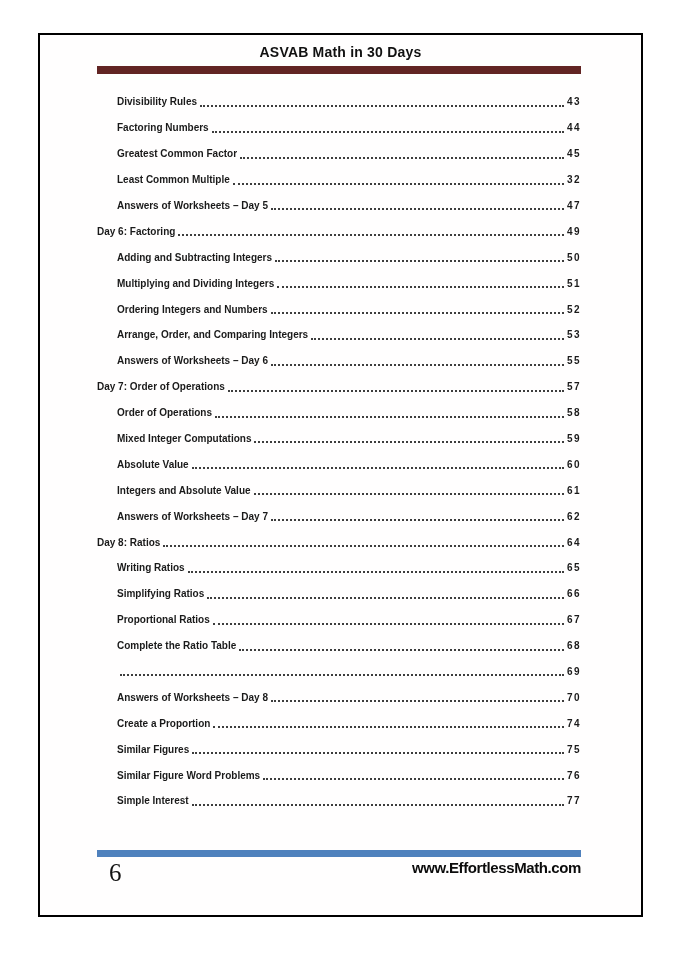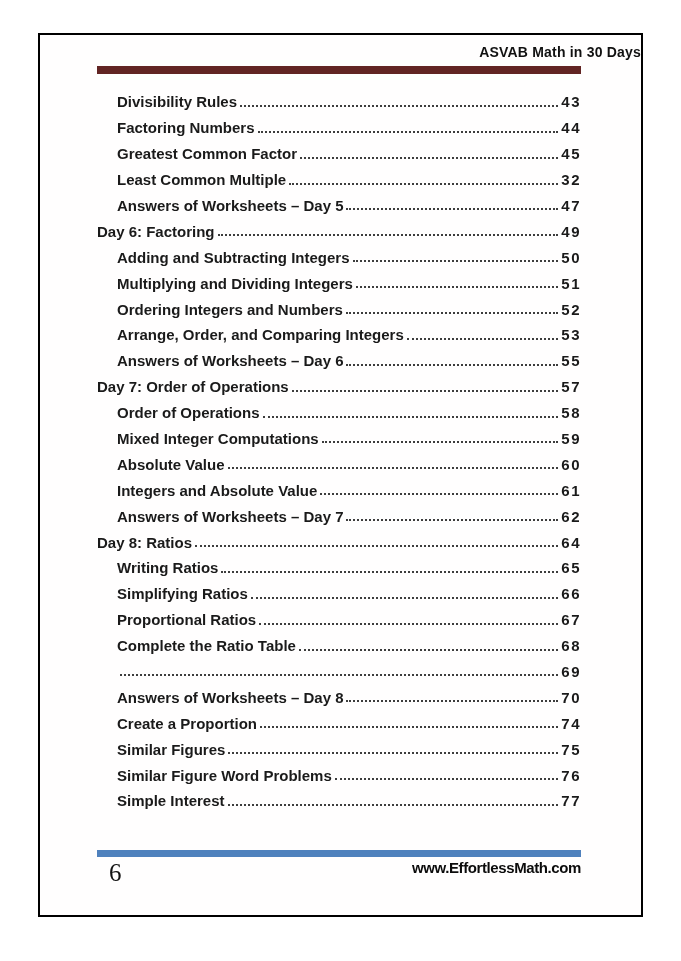--- a/index.html
+++ b/index.html
@@ -26,7 +26,7 @@
     top: 9px;
     left: 0;
     right: 0;
-    text-align: right;
+    text-align: center;
     font-size: 14px;
     font-weight: bold;
     color: #111111;

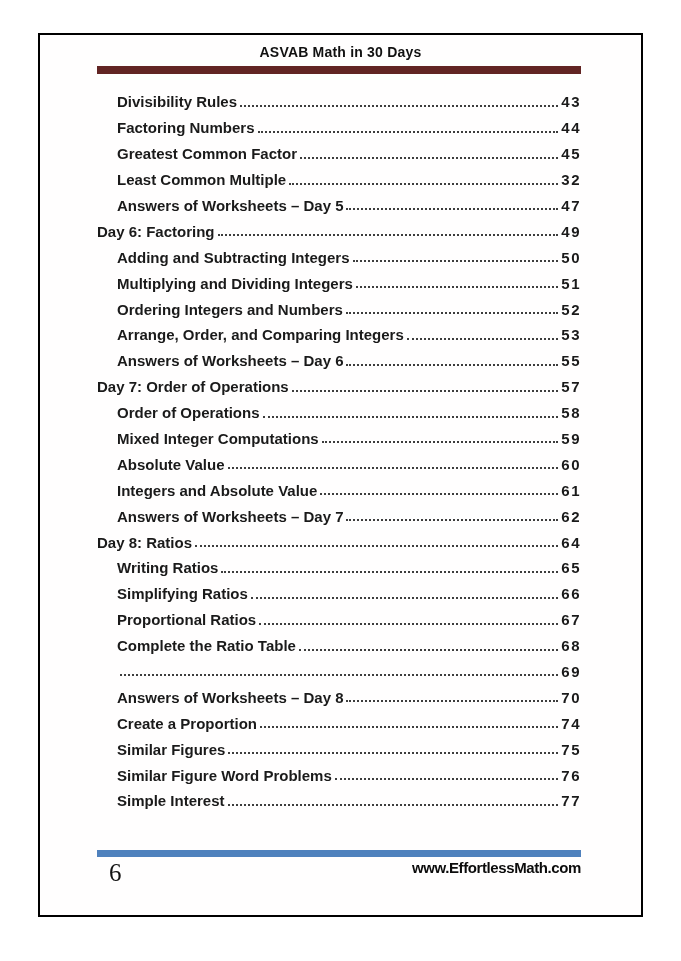--- a/index.html
+++ b/index.html
@@ -49,7 +49,7 @@
     height: 25.9px;
     display: flex;
     align-items: center;
-    font-size: 15px;
+    font-size: 10px;
     font-weight: bold;
     color: #1a1a1a;
     white-space: nowrap;

